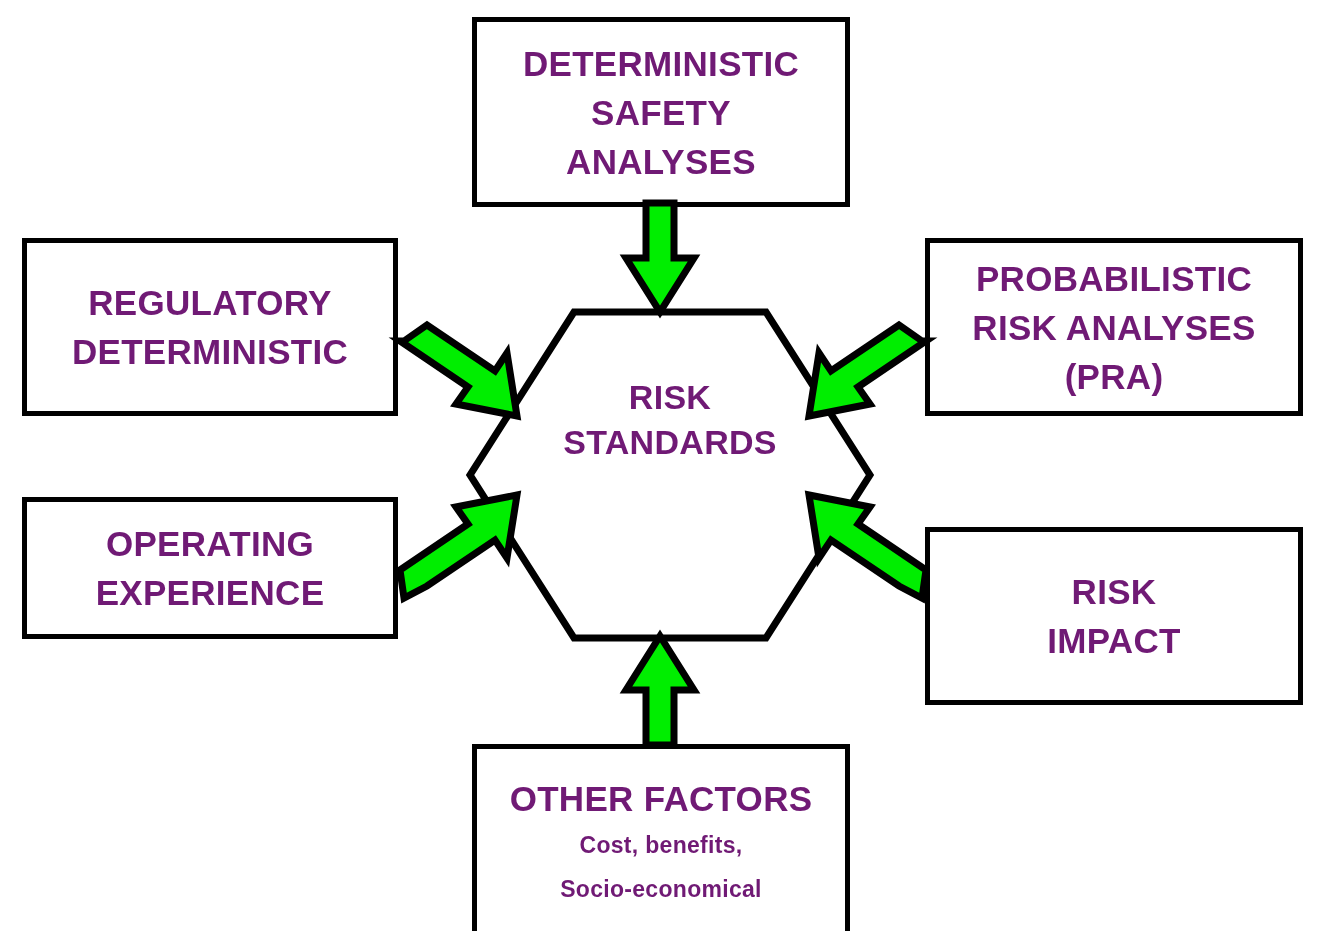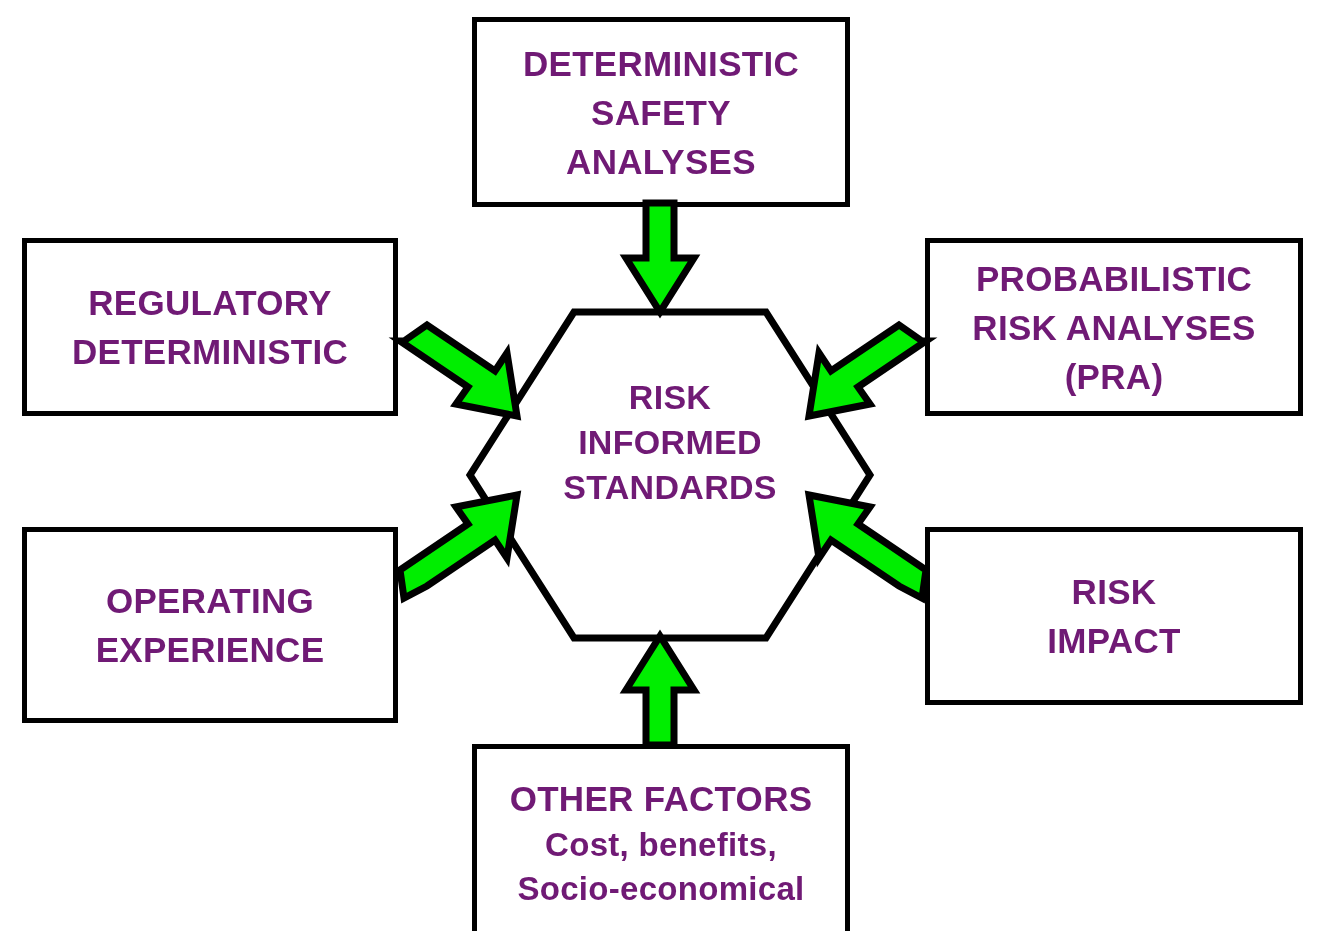--- a/index.html
+++ b/index.html
@@ -131,7 +131,6 @@
 
   <div id="hexagon-label">
     <span class="node-line">RISK</span>
-    <span class="node-line">INFORMED</span>
     <span class="node-line">STANDARDS</span>
   </div>
 

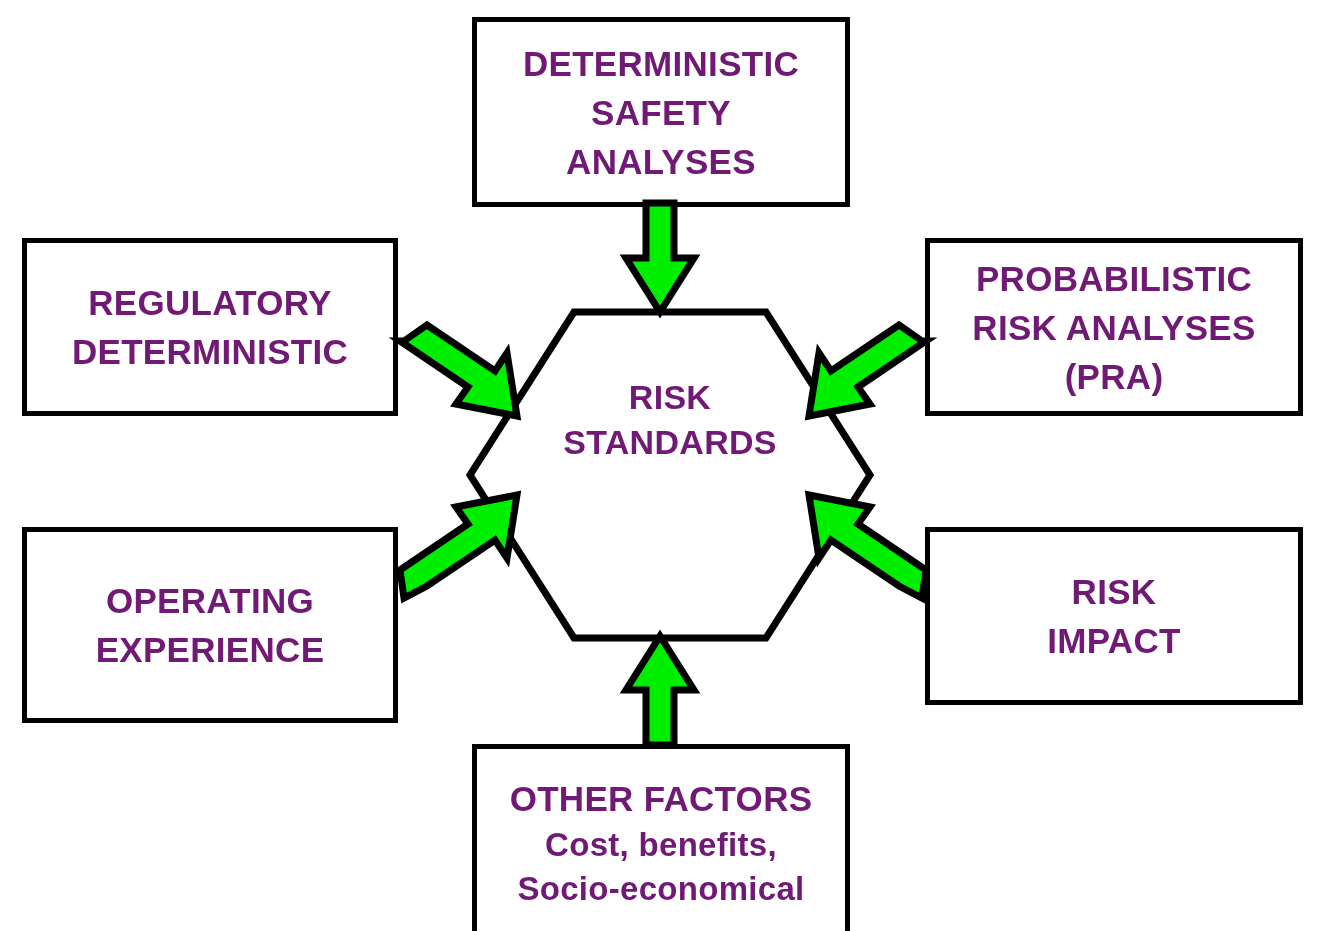--- a/index.html
+++ b/index.html
@@ -48,7 +48,7 @@
   #box-top        { left: 472px;  top: 17px;   width: 378px; height: 190px; }
   #box-left-top   { left: 22px;   top: 238px;  width: 376px; height: 178px; }
   #box-right-top  { left: 925px;  top: 238px;  width: 378px; height: 178px; }
-  #box-left-bot   { left: 22px;   top: 527px;  width: 376px; height: 196px; }
+  #box-left-bot   { left: 22px;   top: 497px;  width: 376px; height: 142px; }
   #box-right-bot  { left: 925px;  top: 527px;  width: 378px; height: 178px; }
   #box-bottom     { left: 472px;  top: 744px;  width: 378px; height: 196px; }
 

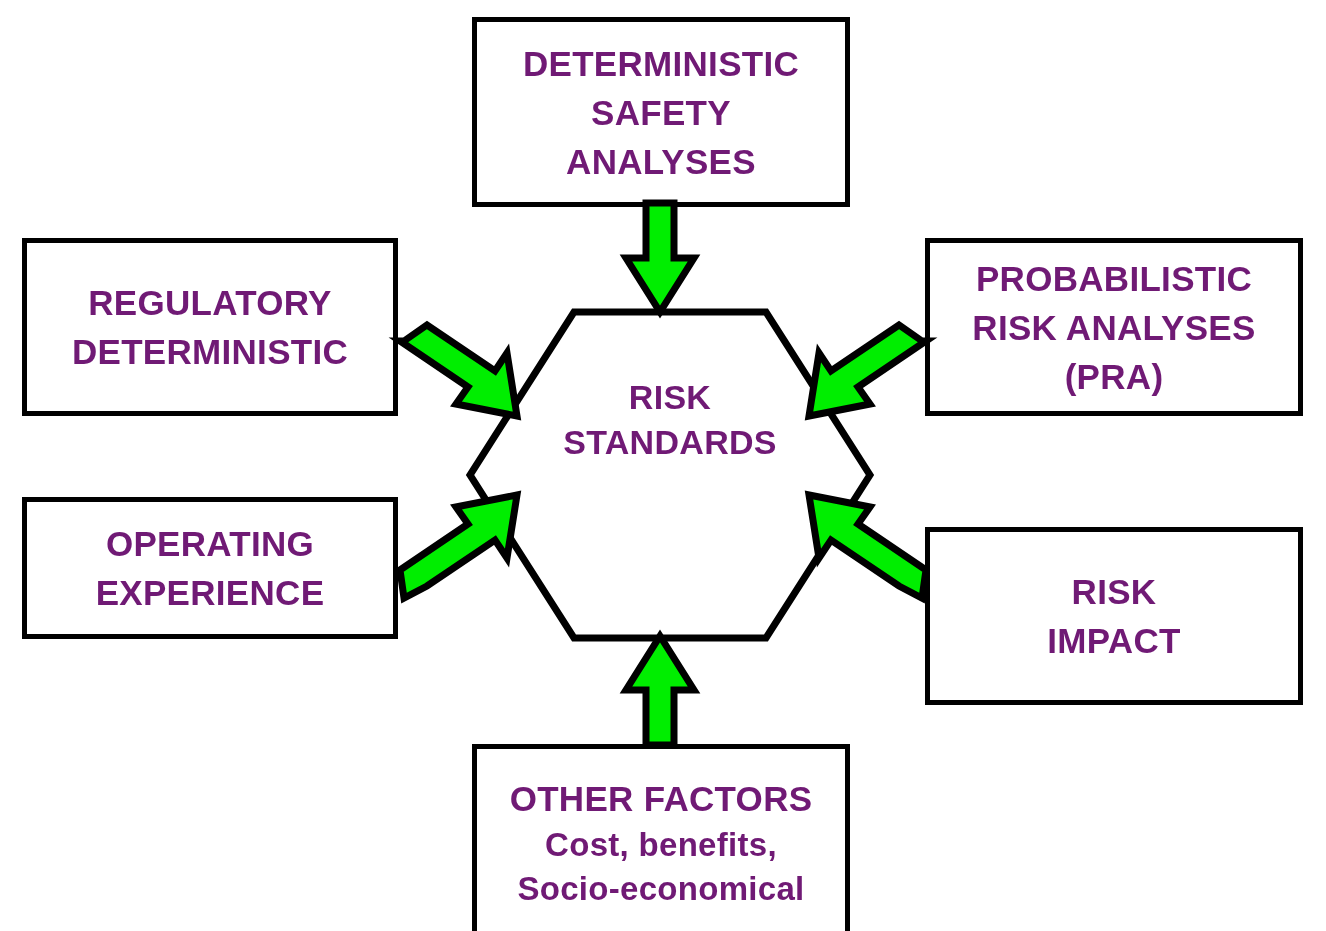--- a/index.html
+++ b/index.html
@@ -40,7 +40,7 @@
     white-space: nowrap;
   }
   .node-line.sub {
-    font-size: 33px;
+    font-size: 23px;
     line-height: 44px;
   }
 

